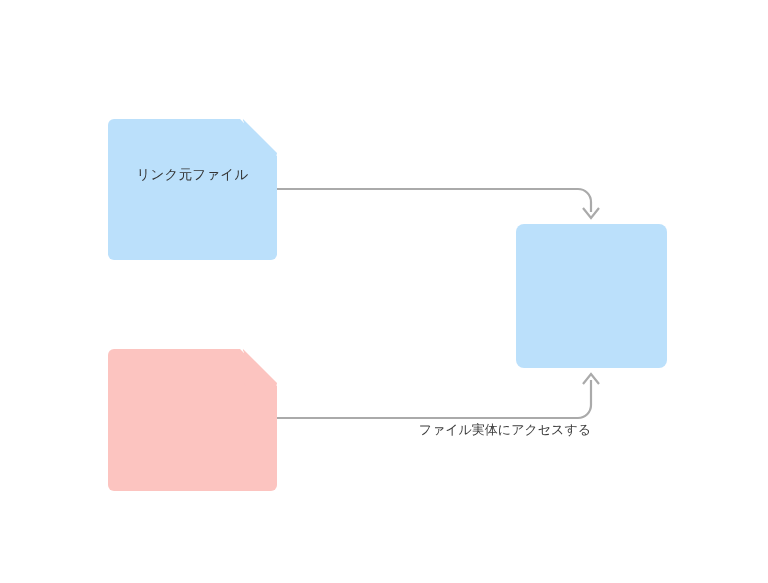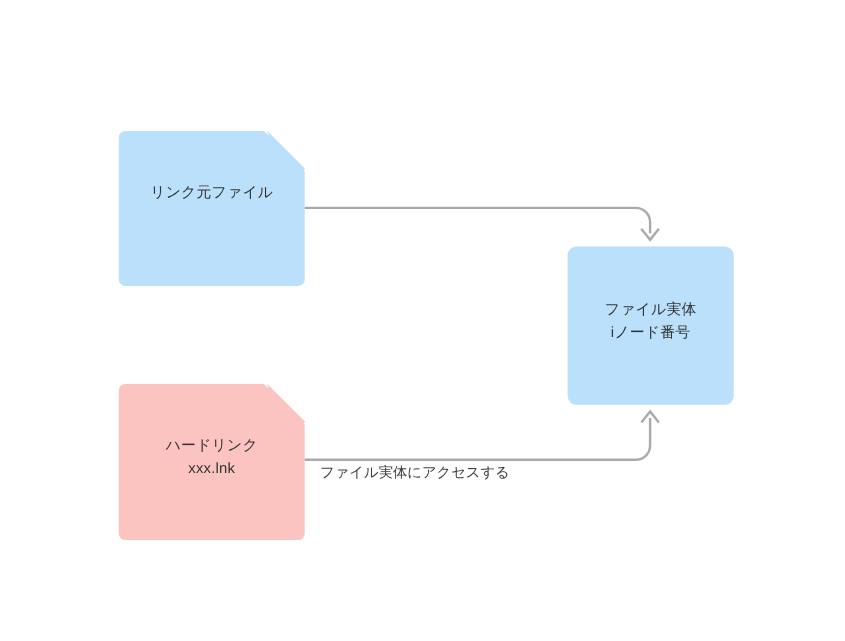--- a/index.html
+++ b/index.html
@@ -135,10 +135,6 @@
     <span class="l2">xxx.lnk</span>
   </div>
 
-  <div class="node-label" id="label-file-entity">
-    <span>ファイル実体</span>
-    <span class="l2">iノード番号</span>
-  </div>
 
   <div class="edge-label" id="label-access-note">
     <span>ファイル実体にアクセスする</span>

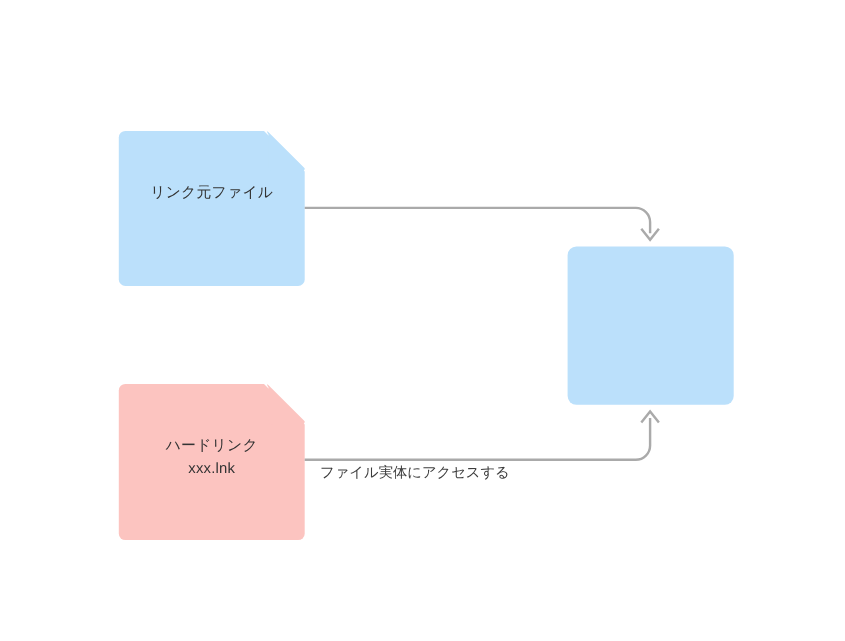--- a/index.html
+++ b/index.html
@@ -130,10 +130,6 @@
     <span>リンク元ファイル</span>
   </div>
 
-  <div class="node-label" id="label-hard-link">
-    <span>ハードリンク</span>
-    <span class="l2">xxx.lnk</span>
-  </div>
 
 
   <div class="edge-label" id="label-access-note">

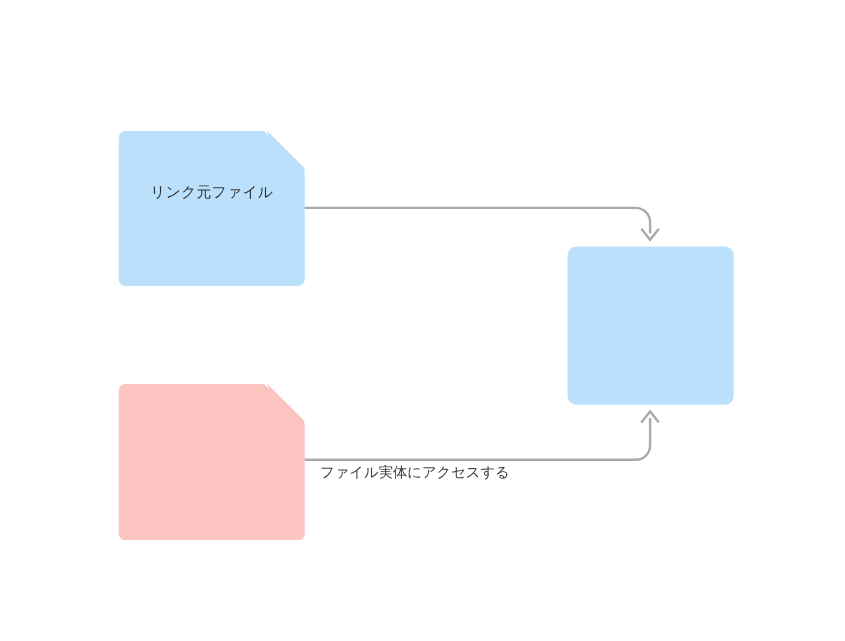--- a/index.html
+++ b/index.html
@@ -42,7 +42,7 @@
   }
   .edge-label {
     position: absolute;
-    text-align: left;
+    text-align: right;
     color: #3c3c3c;
     font-size: 13px;
     line-height: 20px;

